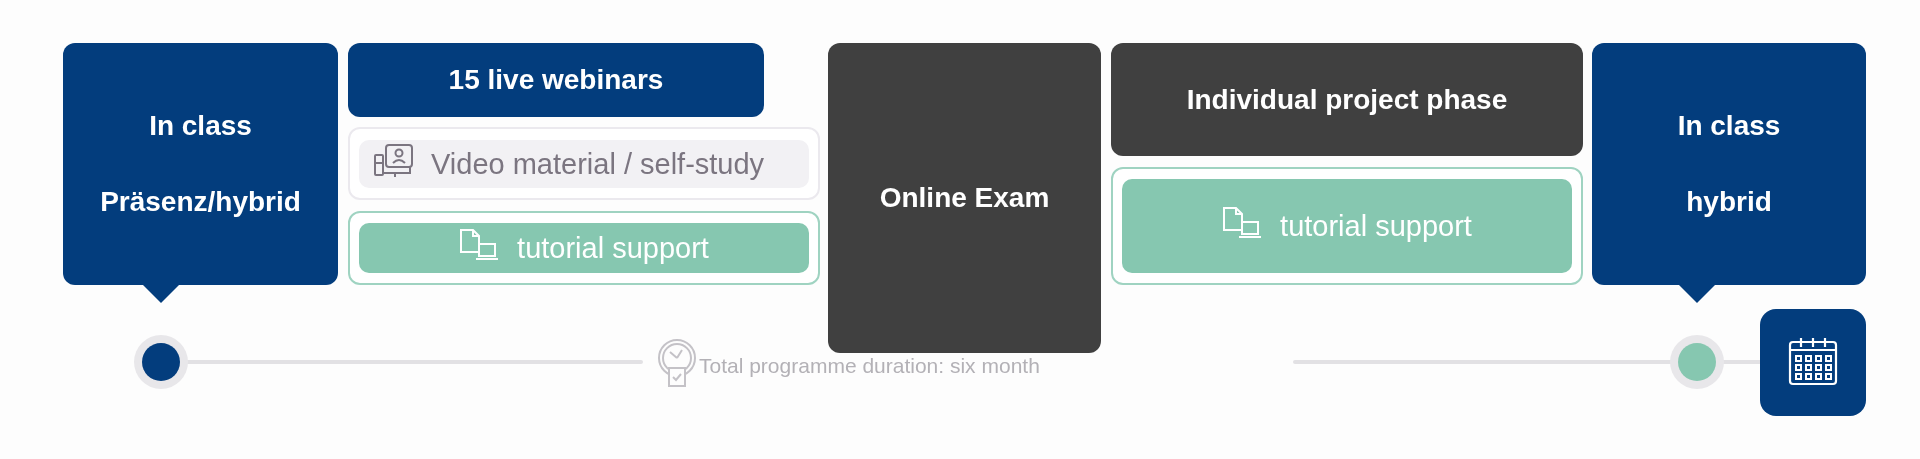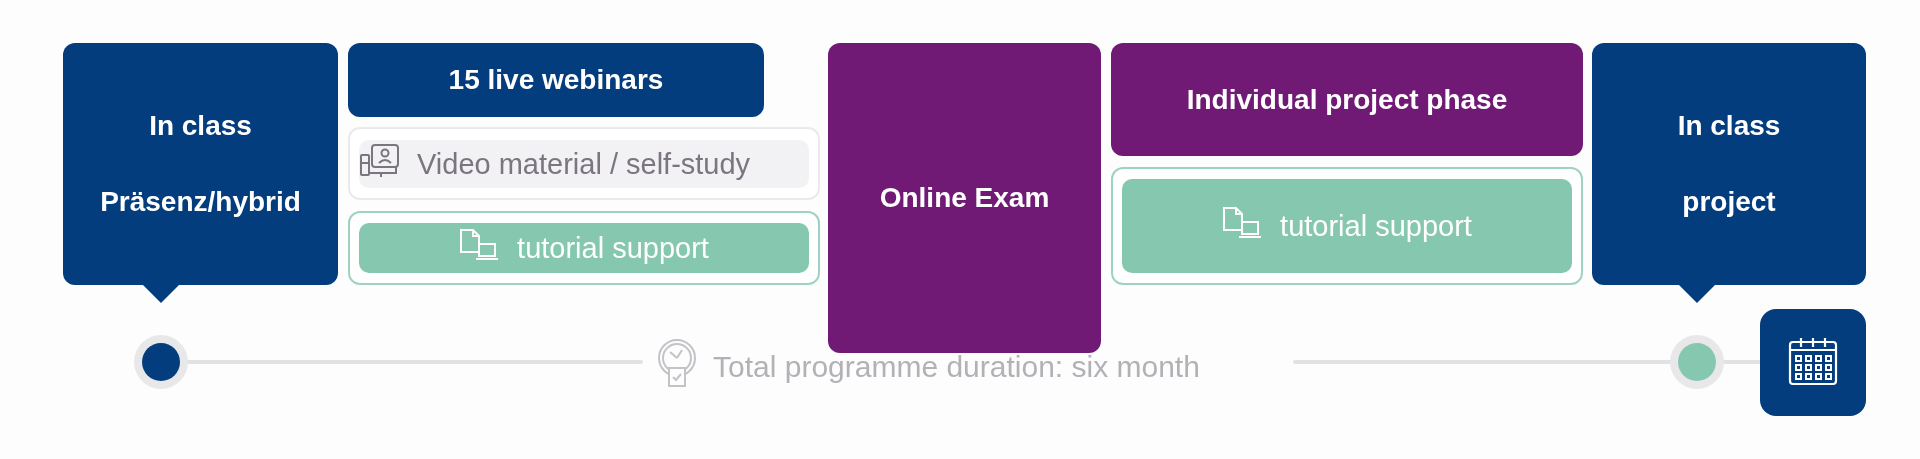--- a/index.html
+++ b/index.html
@@ -7,7 +7,7 @@
            font-family:"Liberation Sans", "DejaVu Sans", sans-serif; }
     .abs { position:absolute; box-sizing:border-box; }
     .navy { background:#033d7d; color:#ffffff; }
-    .mauve { background:#701a75; color:#ffffff; }
+    .mauve { background:#404040; color:#ffffff; }
     .card { border-radius:12px; display:flex; flex-direction:column; align-items:center; justify-content:center; text-align:center; font-weight:bold; }
     .big { font-size:28px; line-height:38px; }
     .pointer { position:absolute; width:0; height:0; border-left:18px solid transparent; border-right:18px solid transparent; border-top:18px solid #033d7d; }

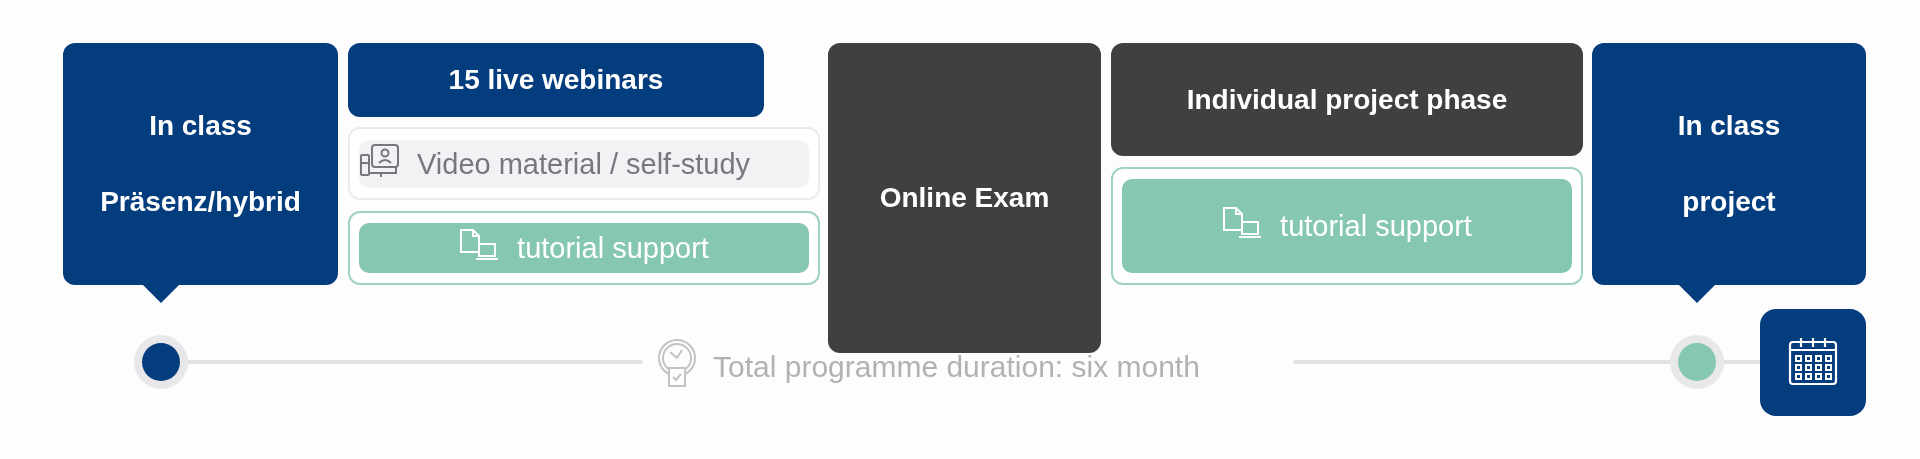--- a/index.html
+++ b/index.html
@@ -15,7 +15,7 @@
     .outline.gray { border:2px solid #ebe9ee; }
     .outline.green { border:2px solid #9fd3c1; }
     .inner { position:absolute; border-radius:10px; display:flex; align-items:center; justify-content:center; gap:16px; font-size:29px; }
-    .inner.gray { background:#f2f1f4; color:#7b7580; justify-content:flex-start; }
+    .inner.gray { background:#f2f1f4; color:#7b7580; justify-content:flex-start; padding-left:14px; }
     .inner.green { background:#86c7b0; color:#ffffff; }
     .line { position:absolute; height:4px; background:#e2e1e4; top:360px; border-radius:2px; }
     .dot { position:absolute; width:54px; height:54px; border-radius:50%; background:#e8e7ea; display:flex; align-items:center; justify-content:center; }

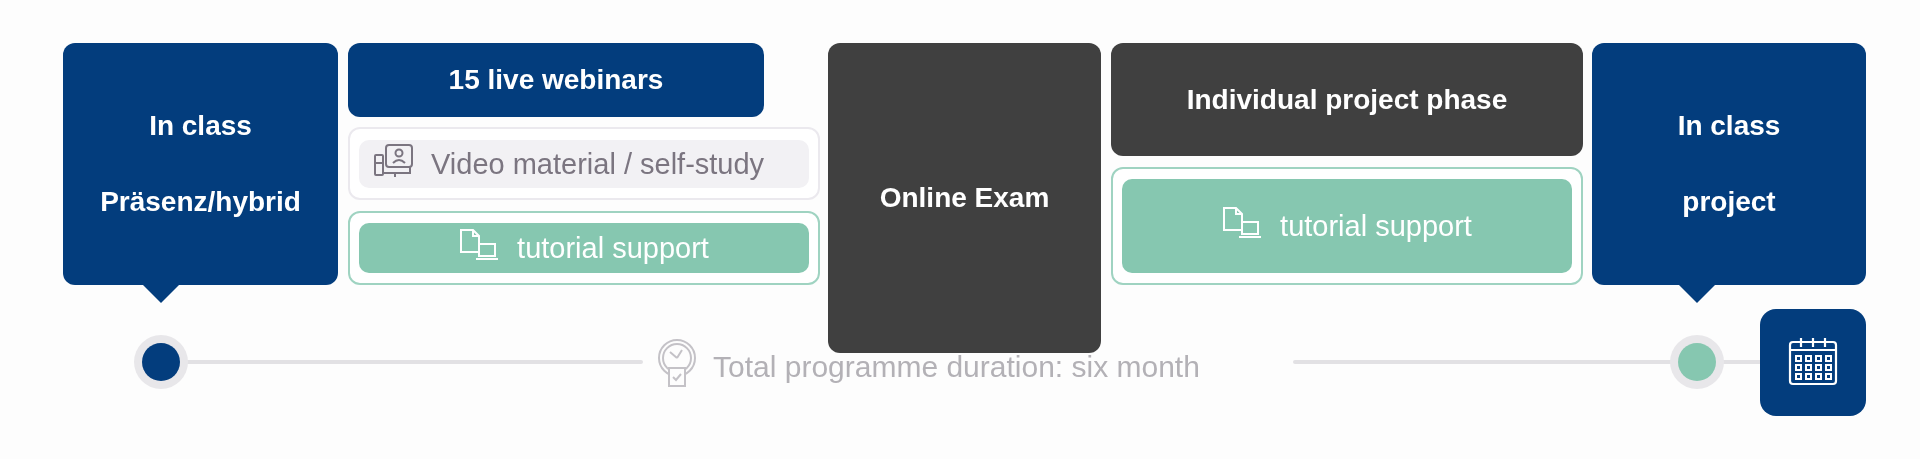--- a/index.html
+++ b/index.html
@@ -90,7 +90,7 @@
 <div class="abs card navy big" style="left:1592px; top:43px; width:274px; height:242px;">
   <div>In class</div>
   <div class="gap"></div>
-  <div>project</div>
+  <div>hybrid</div>
 </div>
 <div class="pointer" style="left:1679px; top:285px;"></div>
 

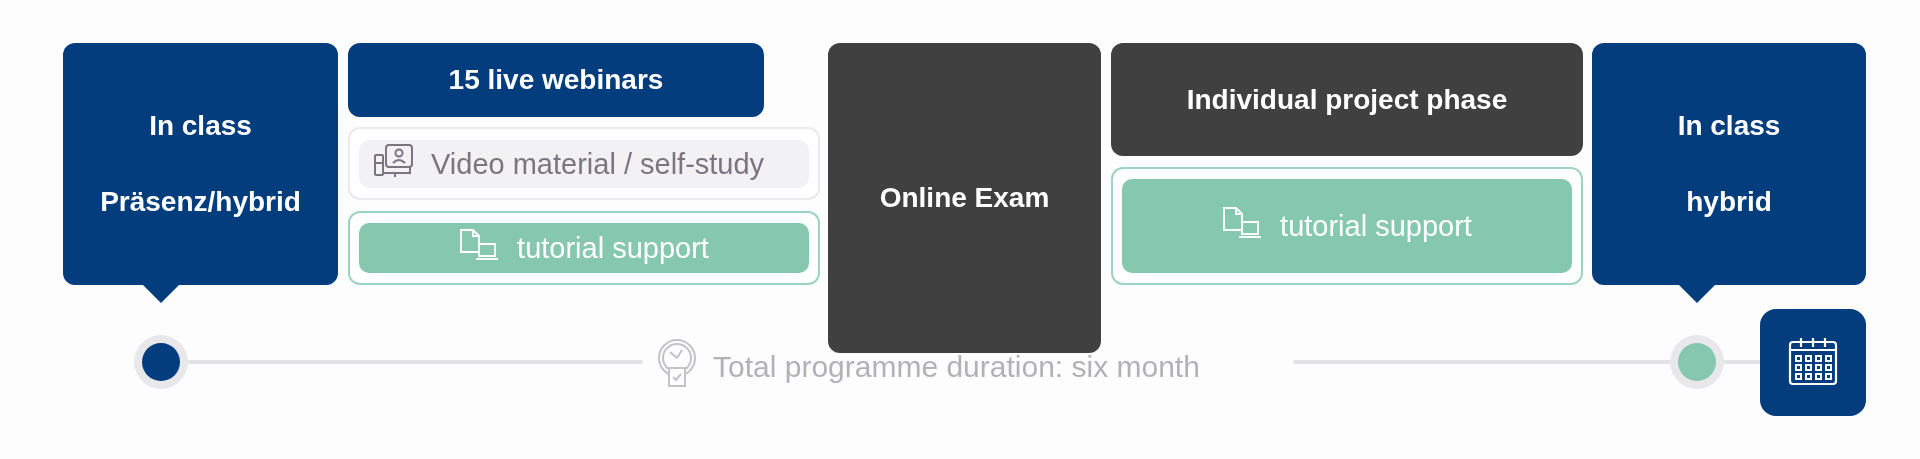--- a/index.html
+++ b/index.html
@@ -20,7 +20,7 @@
     .line { position:absolute; height:4px; background:#e2e1e4; top:360px; border-radius:2px; }
     .dot { position:absolute; width:54px; height:54px; border-radius:50%; background:#e8e7ea; display:flex; align-items:center; justify-content:center; }
     .dot span { width:38px; height:38px; border-radius:50%; display:block; }
-    .duration { position:absolute; left:655px; top:338px; display:flex; align-items:center; gap:14px; color:#b3b1b6; font-size:30px; }
+    .duration { position:absolute; left:655px; top:338px; display:flex; align-items:center; color:#b3b1b6; font-size:21px; }
     .cal { position:absolute; left:1760px; top:309px; width:106px; height:107px; border-radius:16px; background:#033d7d; display:flex; align-items:center; justify-content:center; }
     .gap { height:38px; }
   </style>

